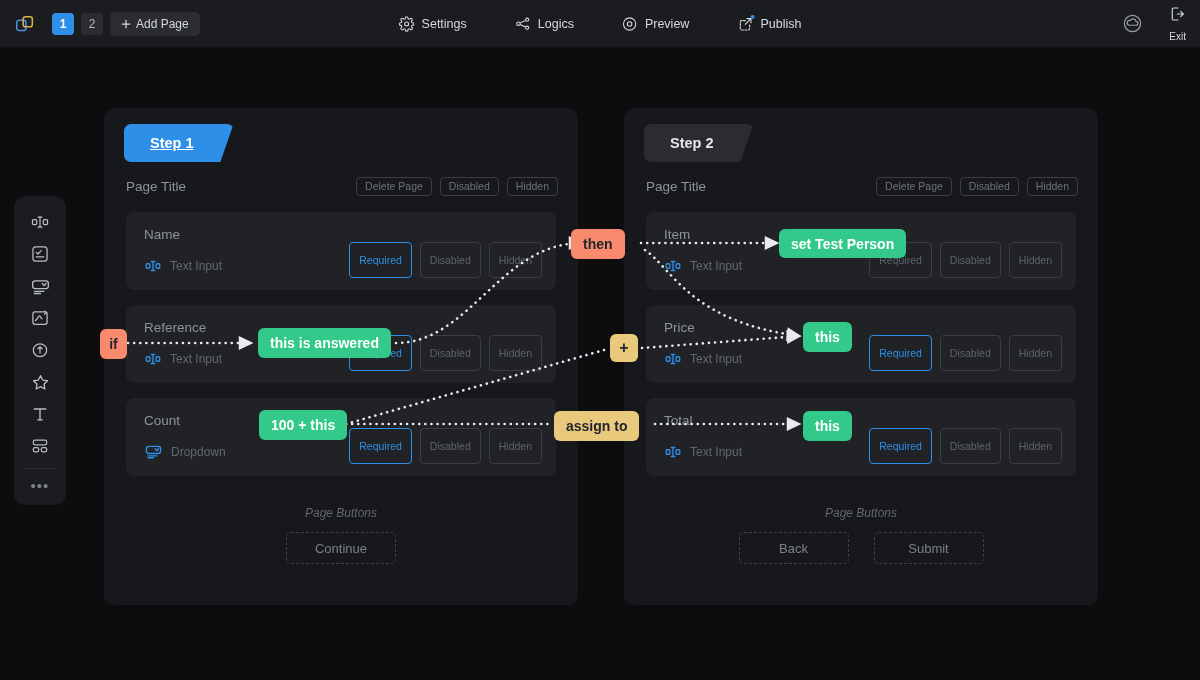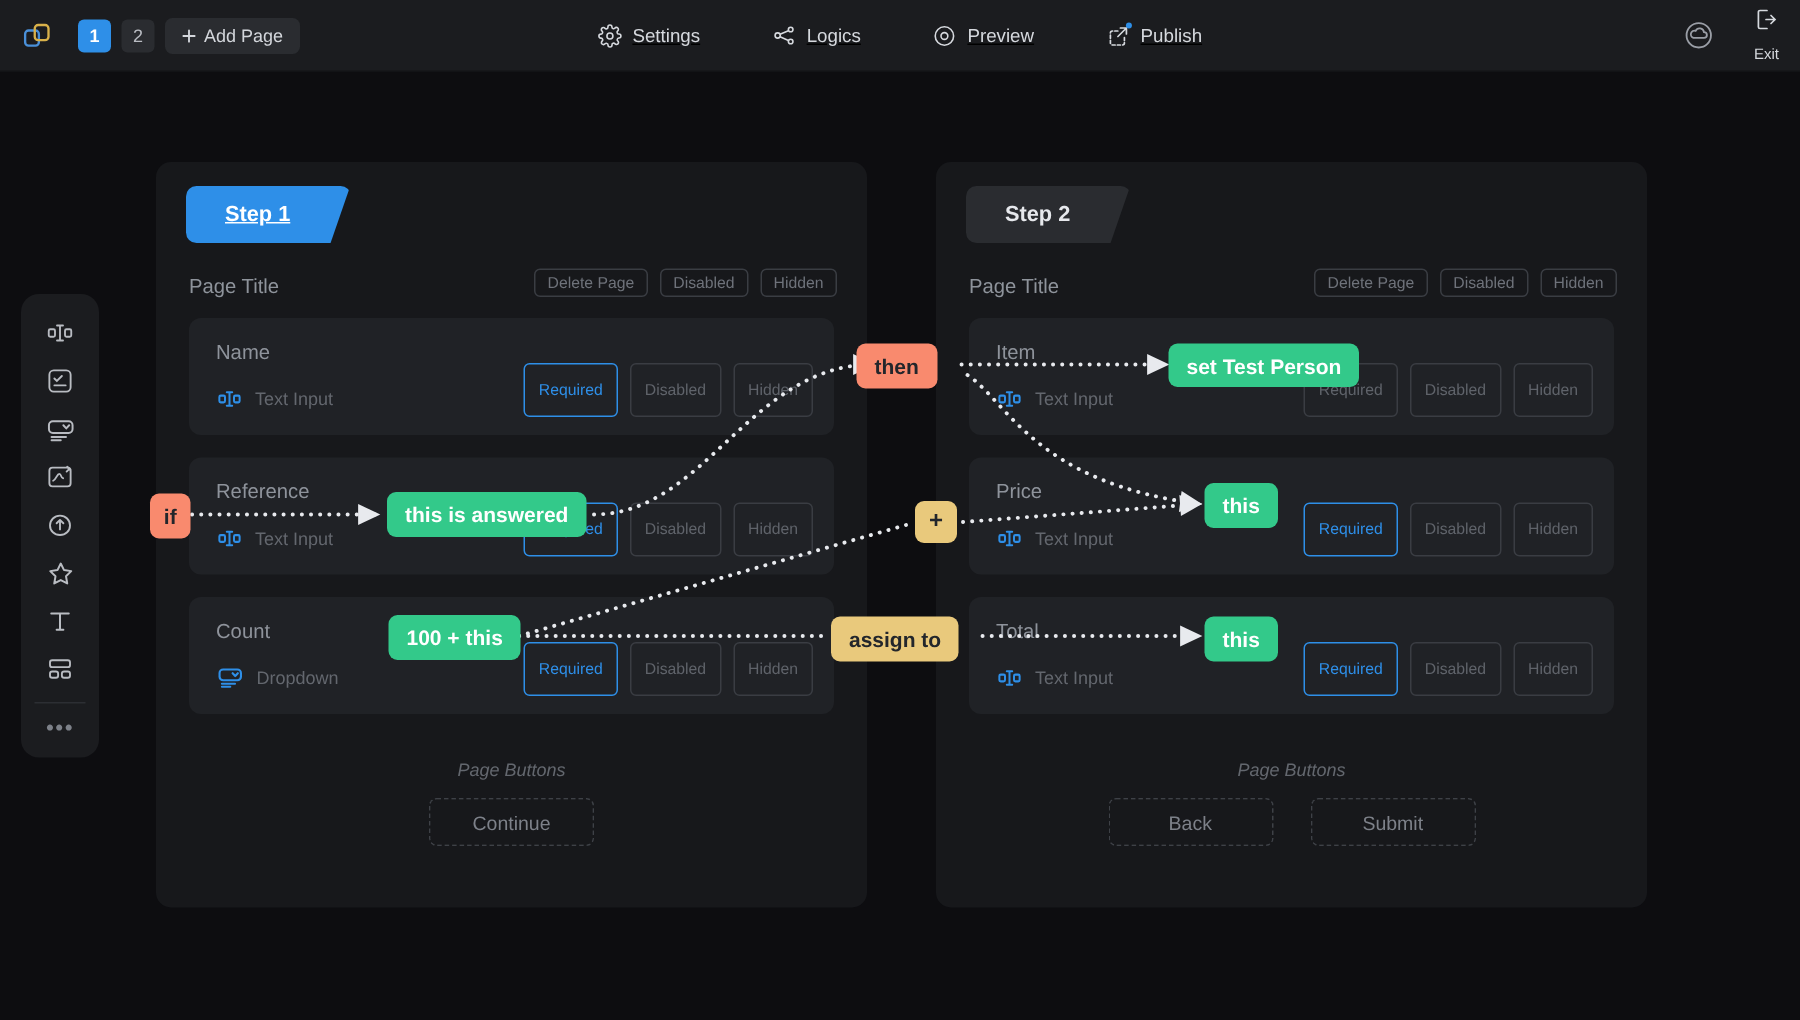--- a/index.html
+++ b/index.html
@@ -32,7 +32,7 @@
   }
   .navcenter {
     position: absolute; left: 50%; transform: translateX(-50%);
-    display: flex; align-items: center; gap: 48px; text-decoration: underline;
+    display: flex; align-items: center; gap: 48px;
   }
   .navitem { display: flex; align-items: center; gap: 7px; color: #d6d9de; font-size: 12.5px; }
   .navitem .ic { width: 16px; height: 16px; display: block; }

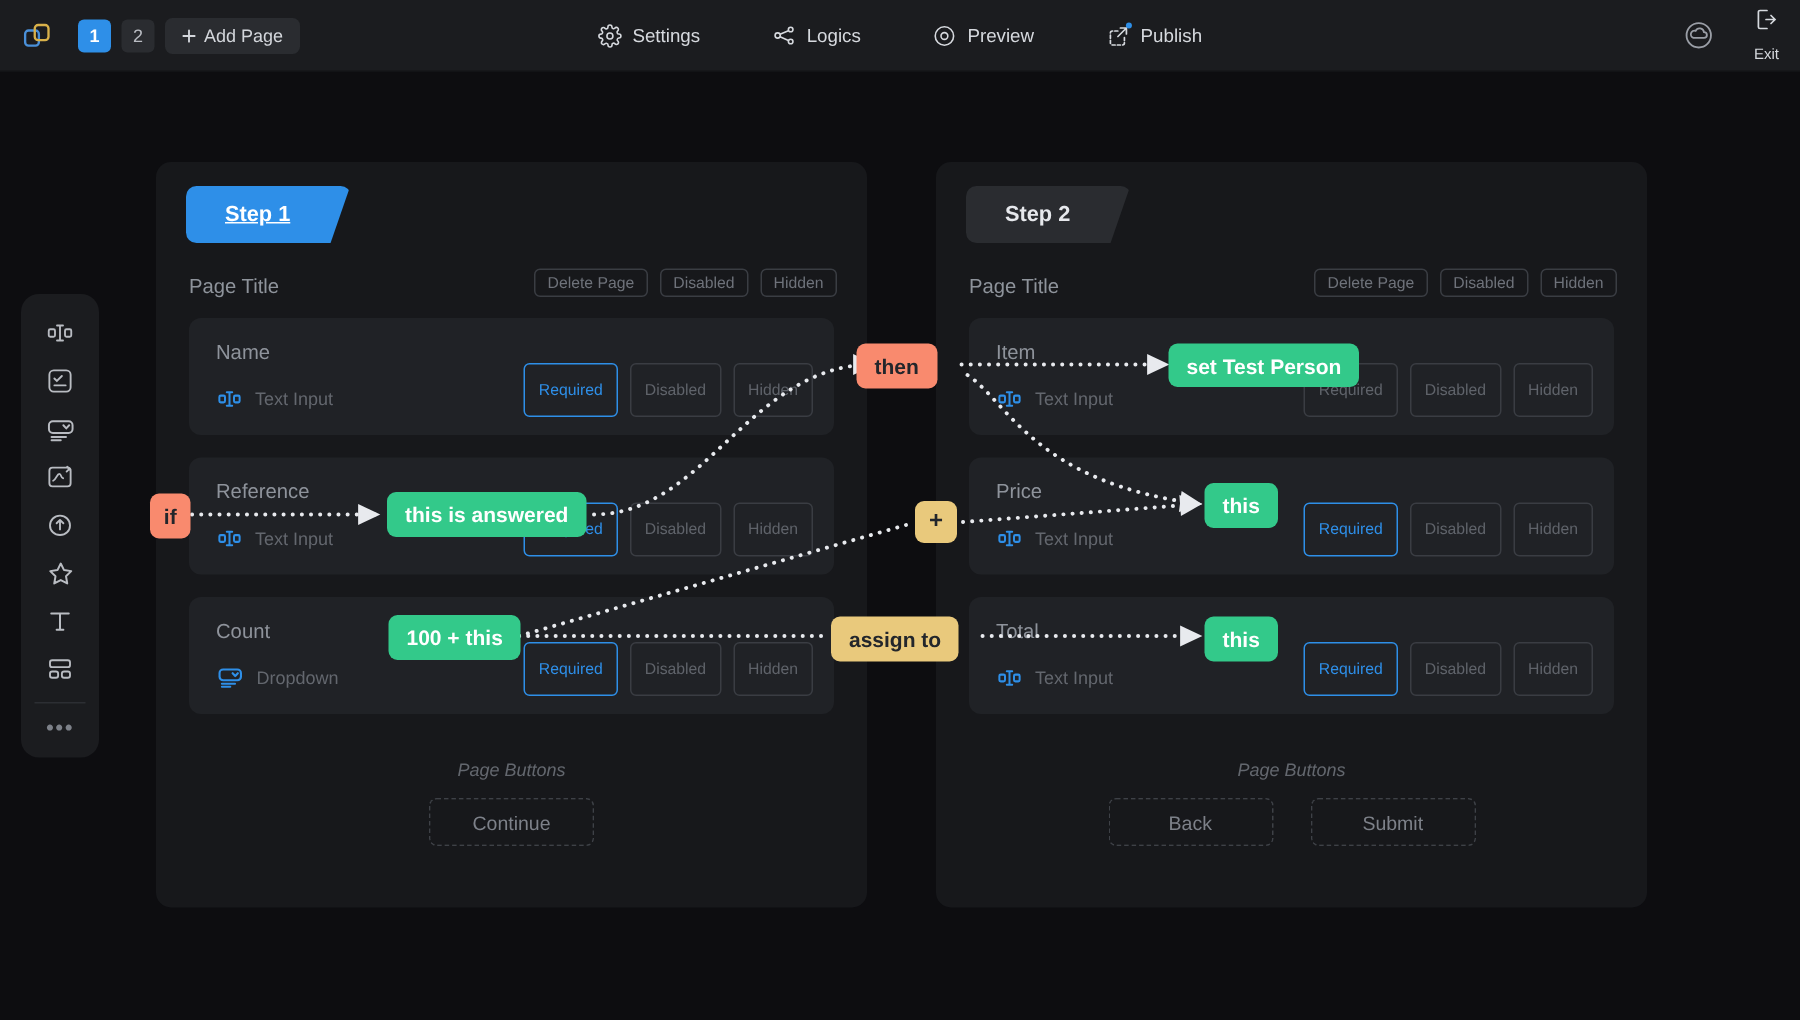--- a/index.html
+++ b/index.html
@@ -70,7 +70,7 @@
 
   .pagetitlerow {
     position: absolute; top: 66px; left: 22px; right: 20px; height: 24px;
-    display: flex; align-items: flex-end; justify-content: space-between;
+    display: flex; align-items: center; justify-content: space-between;
   }
   .pagetitle { color: #8e939b; font-size: 13.5px; }
   .chipgroup { display: flex; gap: 8px; }

